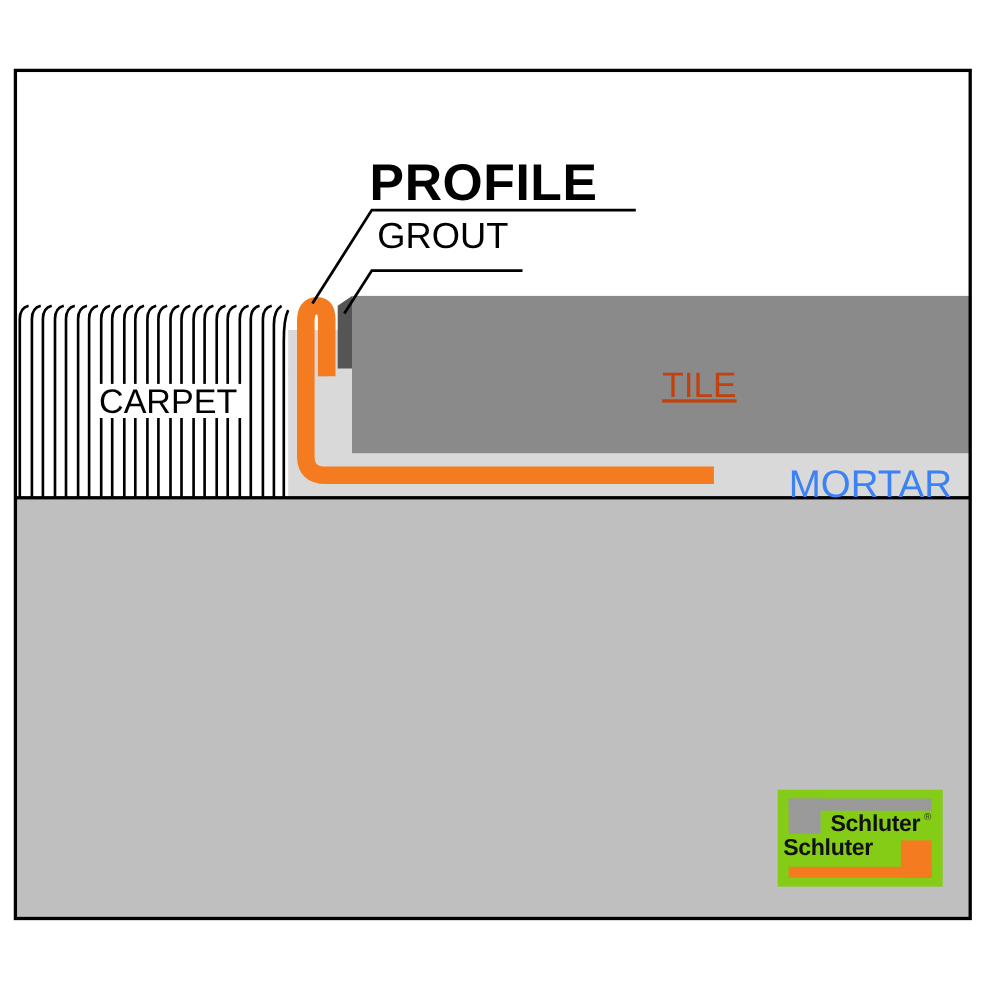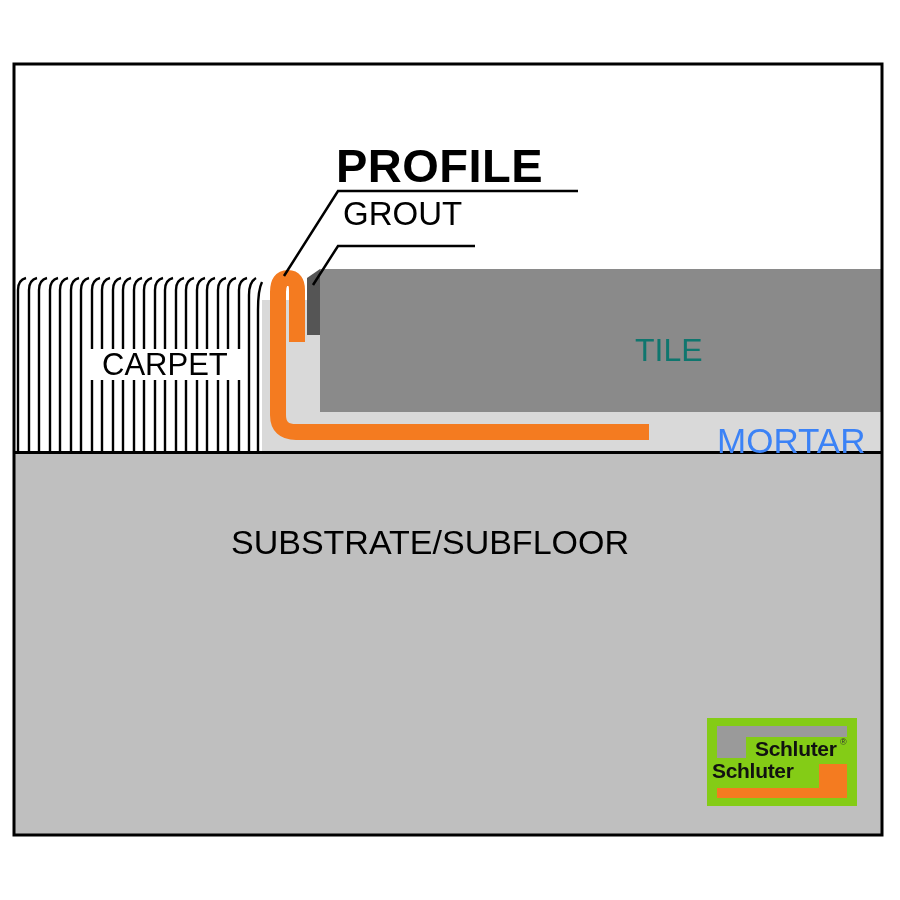--- a/index.html
+++ b/index.html
@@ -8,7 +8,7 @@
   .lbl { position: absolute; font-family: "Liberation Sans", sans-serif; white-space: nowrap; line-height: 1; }
   .profile-title { left: 336px; top: 142px; font-size: 47px; font-weight: bold; color: #000; letter-spacing: 0.5px; }
   .grout-lbl { left: 343px; top: 197px; font-size: 33px; color: #000; }
-  .carpet-lbl { left: 84px; top: 349px; font-size: 31px; color: #000; background: #fff; padding: 0 18px; }
+  .carpet-lbl { left: 84px; top: 349px; font-size: 31px; color: #000; background: #fff; padding: 0 6px; }
   .tile-lbl { left: 635px; top: 334px; font-size: 32px; color: #0f766e; }
   .mortar-lbl { left: 717px; top: 423px; font-size: 35px; color: #3b82f6; }
   .substrate-lbl { left: 231px; top: 525px; font-size: 34px; color: #000; }

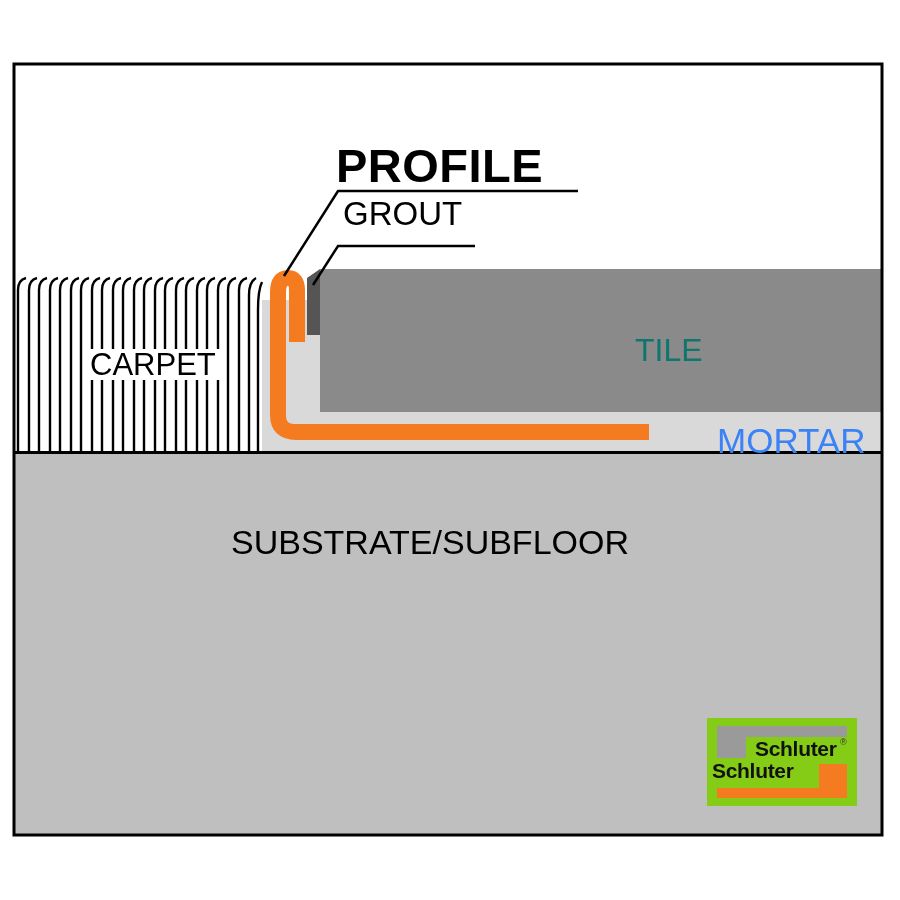--- a/index.html
+++ b/index.html
@@ -9,7 +9,7 @@
   .profile-title { left: 336px; top: 142px; font-size: 47px; font-weight: bold; color: #000; letter-spacing: 0.5px; }
   .grout-lbl { left: 343px; top: 197px; font-size: 33px; color: #000; }
   .carpet-lbl { left: 84px; top: 349px; font-size: 31px; color: #000; background: #fff; padding: 0 6px; }
-  .tile-lbl { left: 635px; top: 334px; font-size: 32px; color: #0f766e; }
+  .tile-lbl { left: 602px; top: 334px; font-size: 32px; color: #c2410c; text-decoration: underline; }
   .mortar-lbl { left: 717px; top: 423px; font-size: 35px; color: #3b82f6; }
   .substrate-lbl { left: 231px; top: 525px; font-size: 34px; color: #000; }
   .logo { position: absolute; left: 707px; top: 718px; width: 150px; height: 88px; background: #84cc16; }

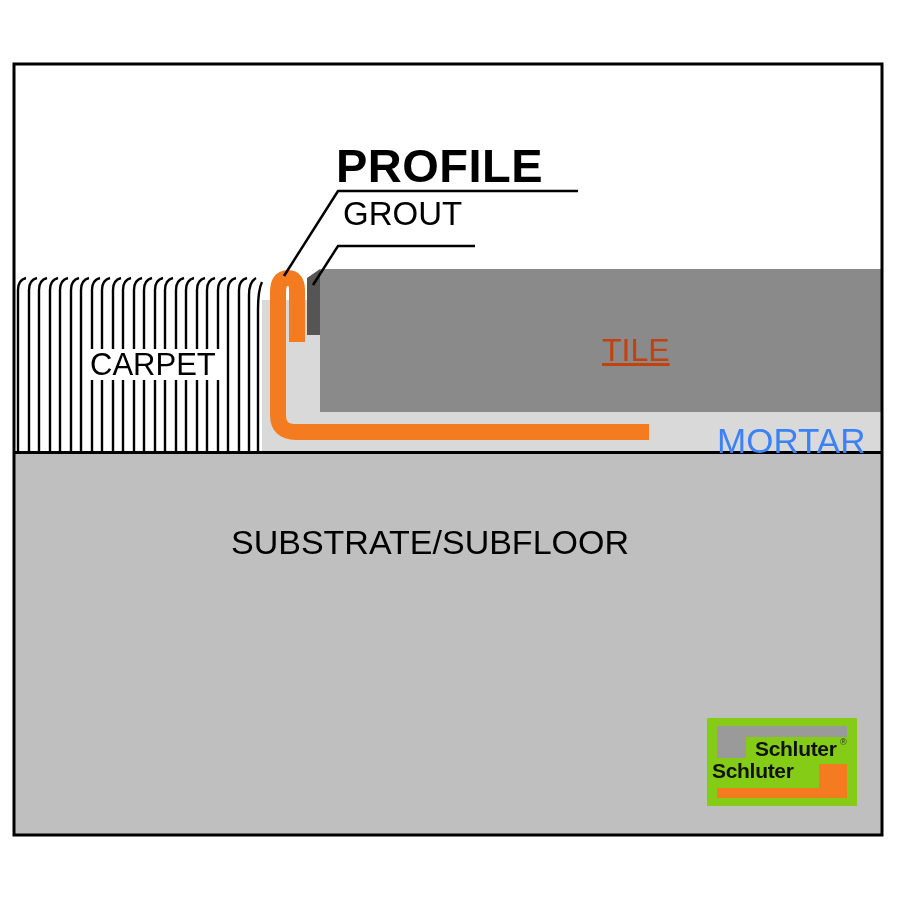--- a/index.html
+++ b/index.html
@@ -84,7 +84,6 @@
   <span class="lbl carpet-lbl">CARPET</span>
   <span class="lbl tile-lbl">TILE</span>
   <span class="lbl mortar-lbl">MORTAR</span>
-  <span class="lbl substrate-lbl">SUBSTRATE/SUBFLOOR</span>
 
   <div class="logo">
     <div class="grey-bar"></div>

